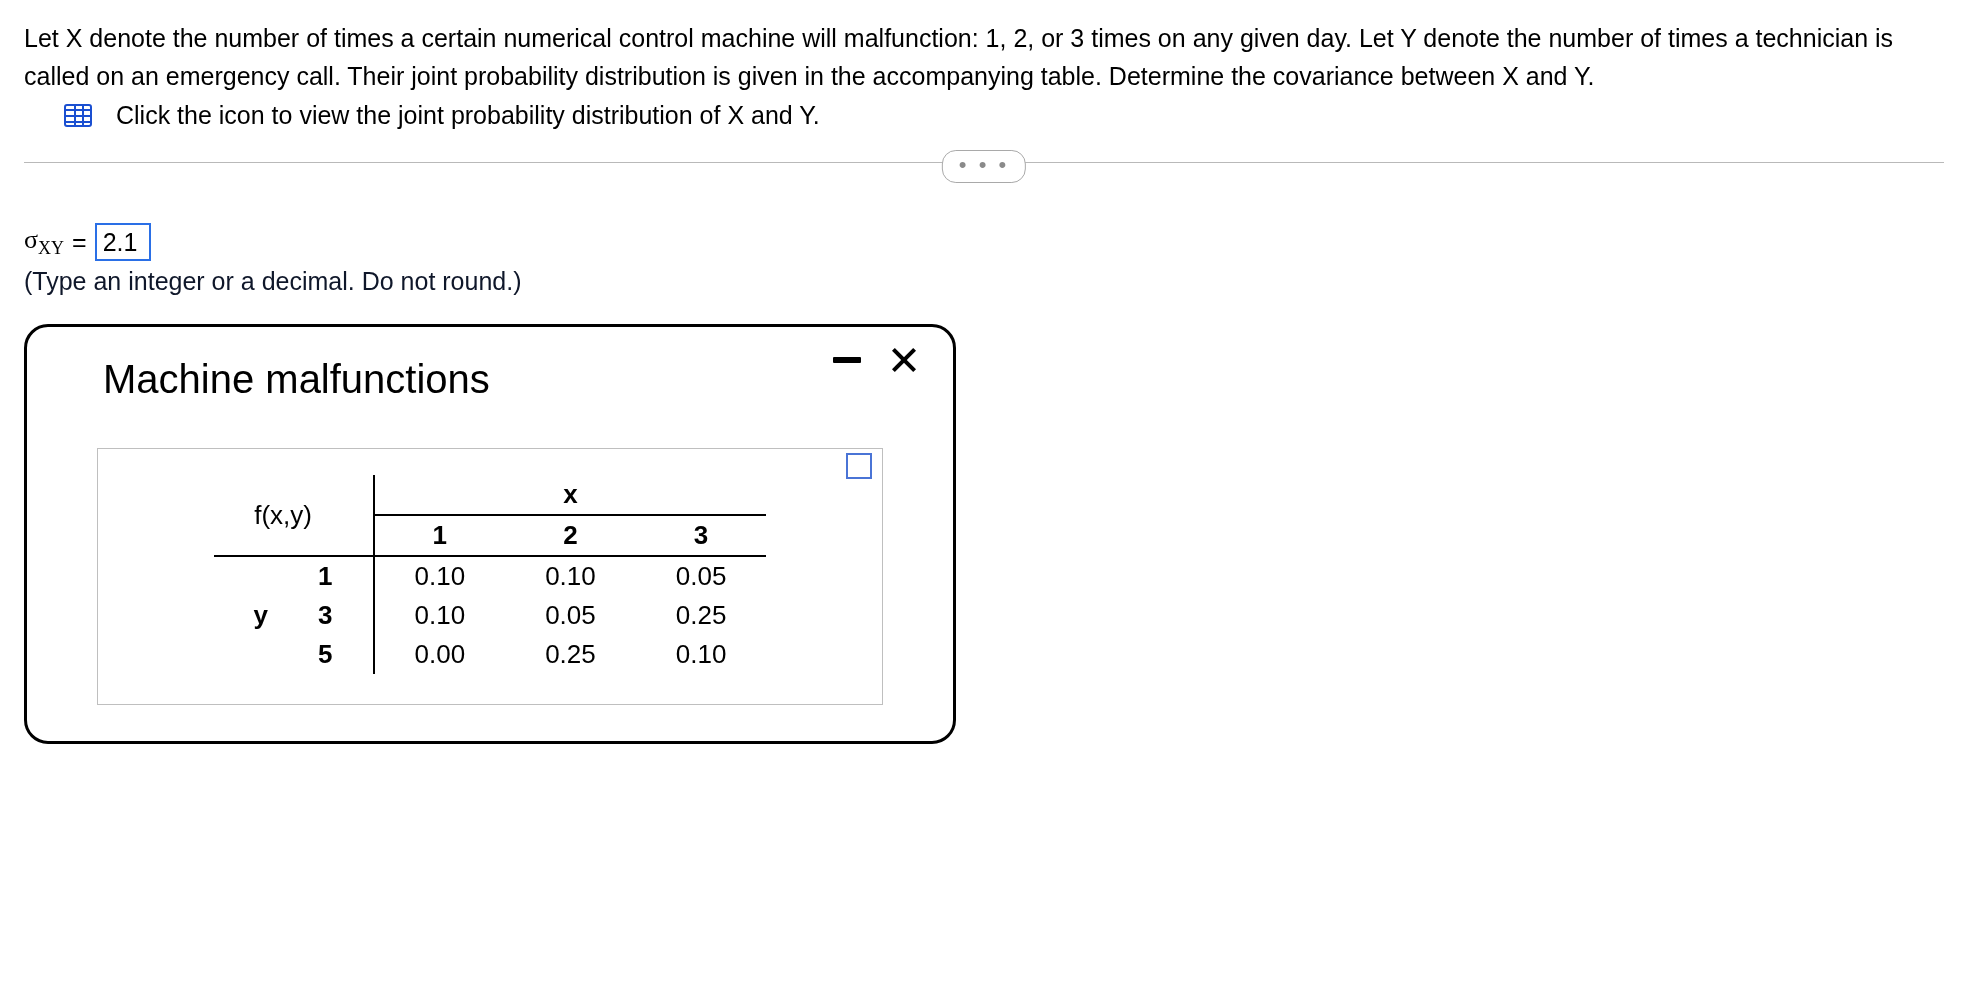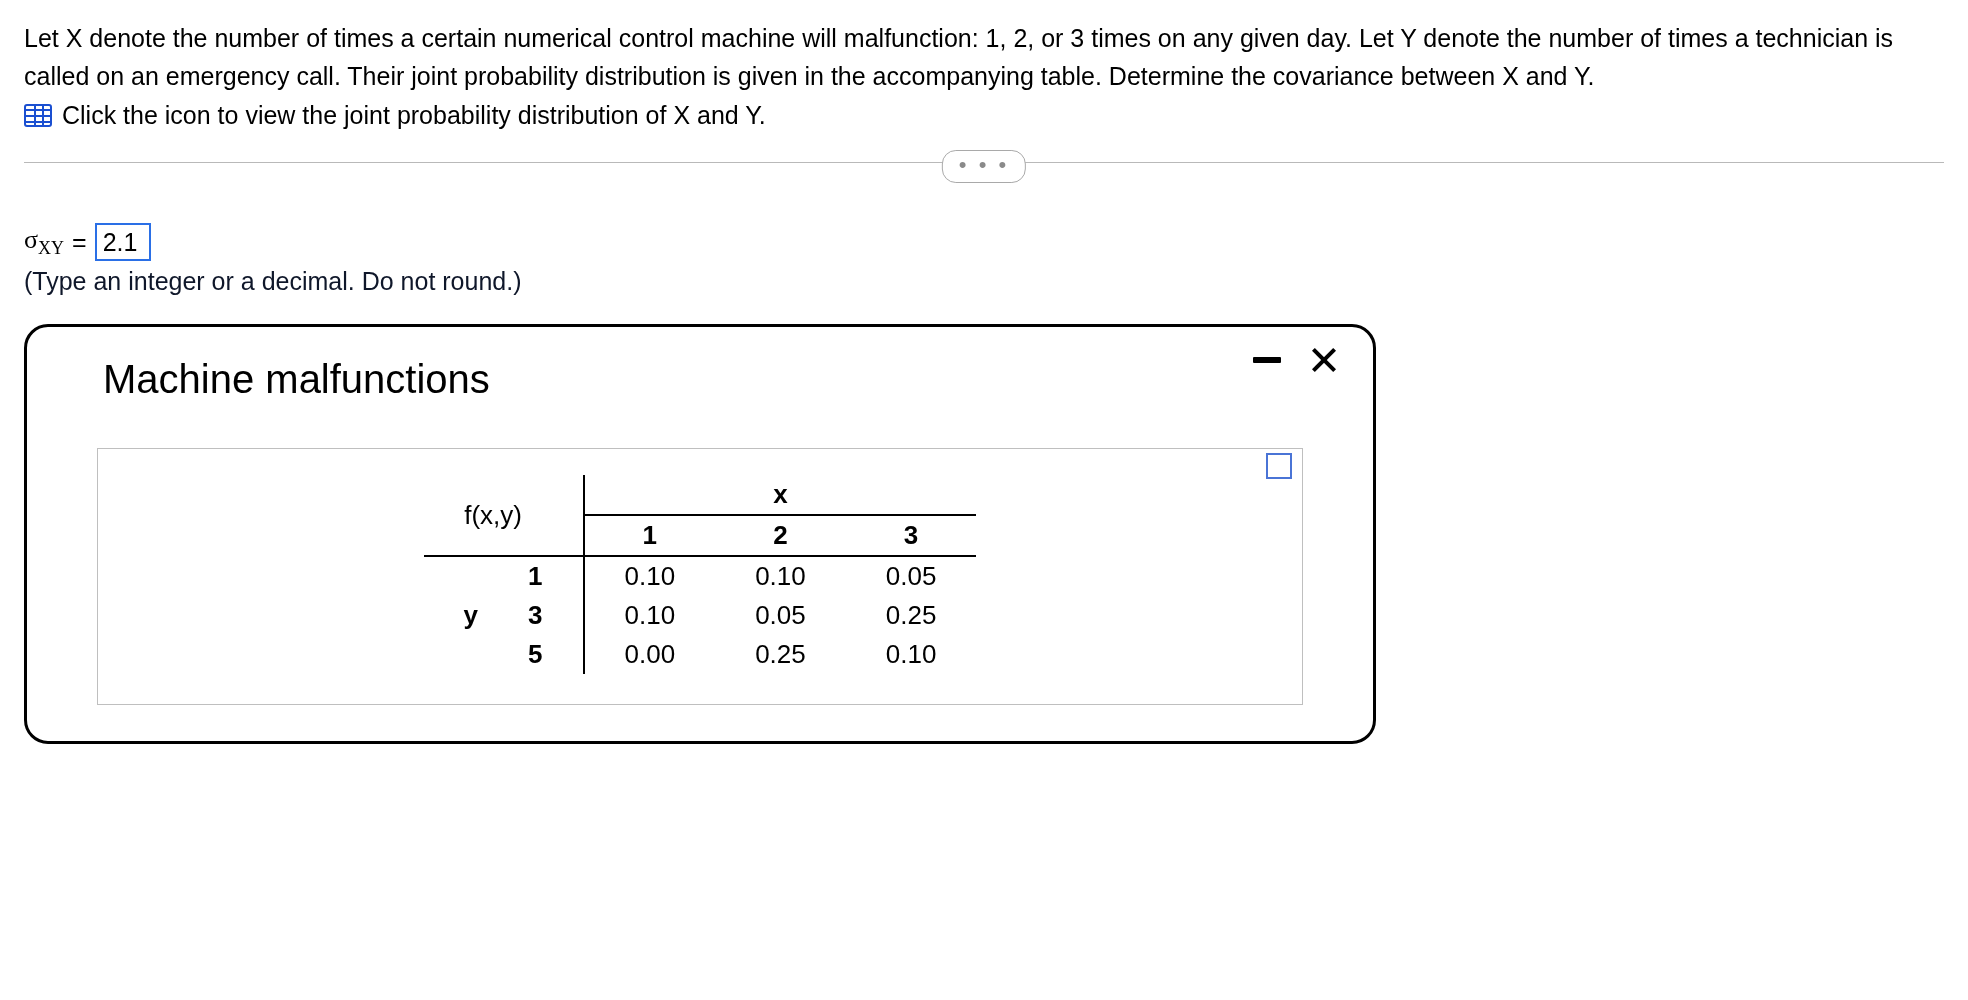--- a/index.html
+++ b/index.html
@@ -13,7 +13,7 @@
     width: 1968px;
   }
   .intro { line-height: 1.5; margin-bottom: 6px; }
-  .icon-row { display: flex; align-items: center; gap: 10px; margin-top: 4px; }
+  .icon-row { display: flex; align-items: center; gap: 24px; margin-top: 4px; margin-left: 40px; }
   .table-icon {
     width: 28px; height: 23px;
     border: 2px solid #1a4fd1;

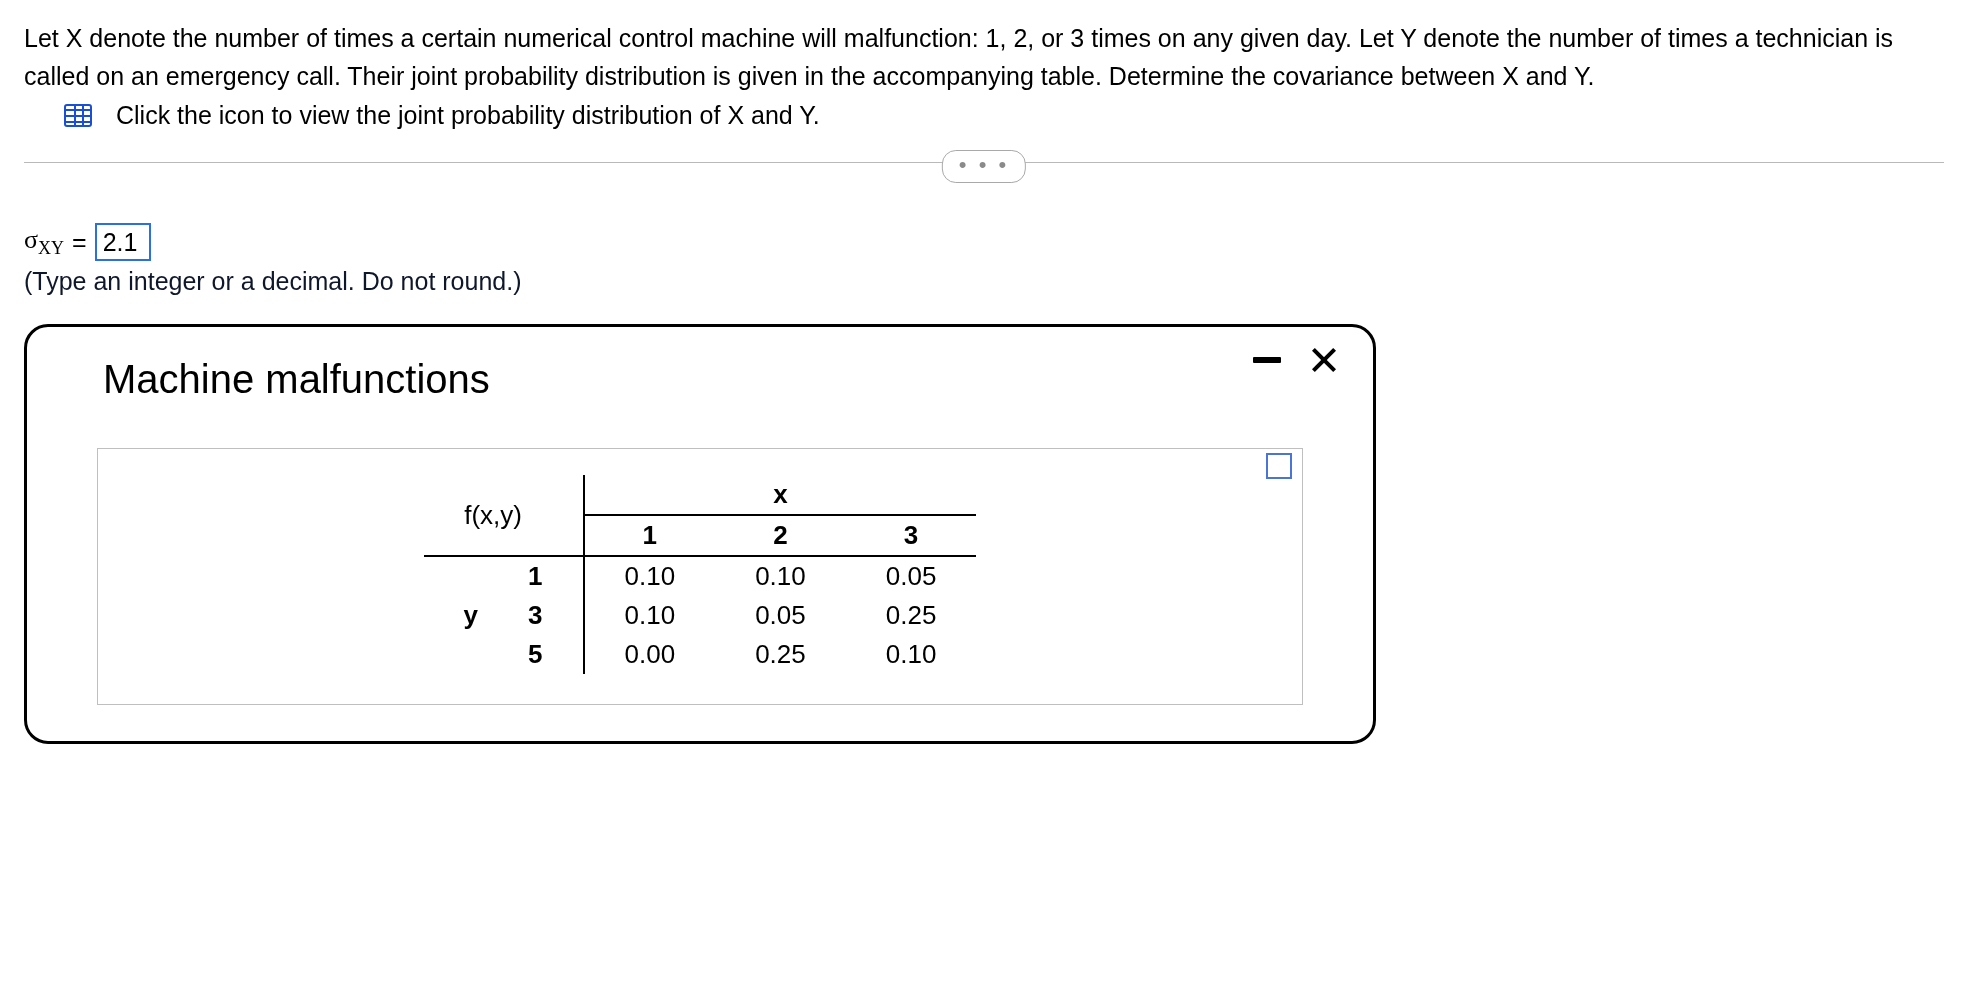--- a/index.html
+++ b/index.html
@@ -44,7 +44,7 @@
   .hint { color: #0f172a; margin-top: 6px; margin-bottom: 28px; }
   .popup {
     border: 3px solid #000; border-radius: 24px;
-    width: 1352px; padding: 22px 70px 36px 70px;
+    width: 932px; padding: 22px 70px 36px 70px;
     position: relative; margin-left: 0;
   }
   .popup-ctrls { position: absolute; top: 18px; right: 34px; display:flex; align-items:center; gap: 28px; }

